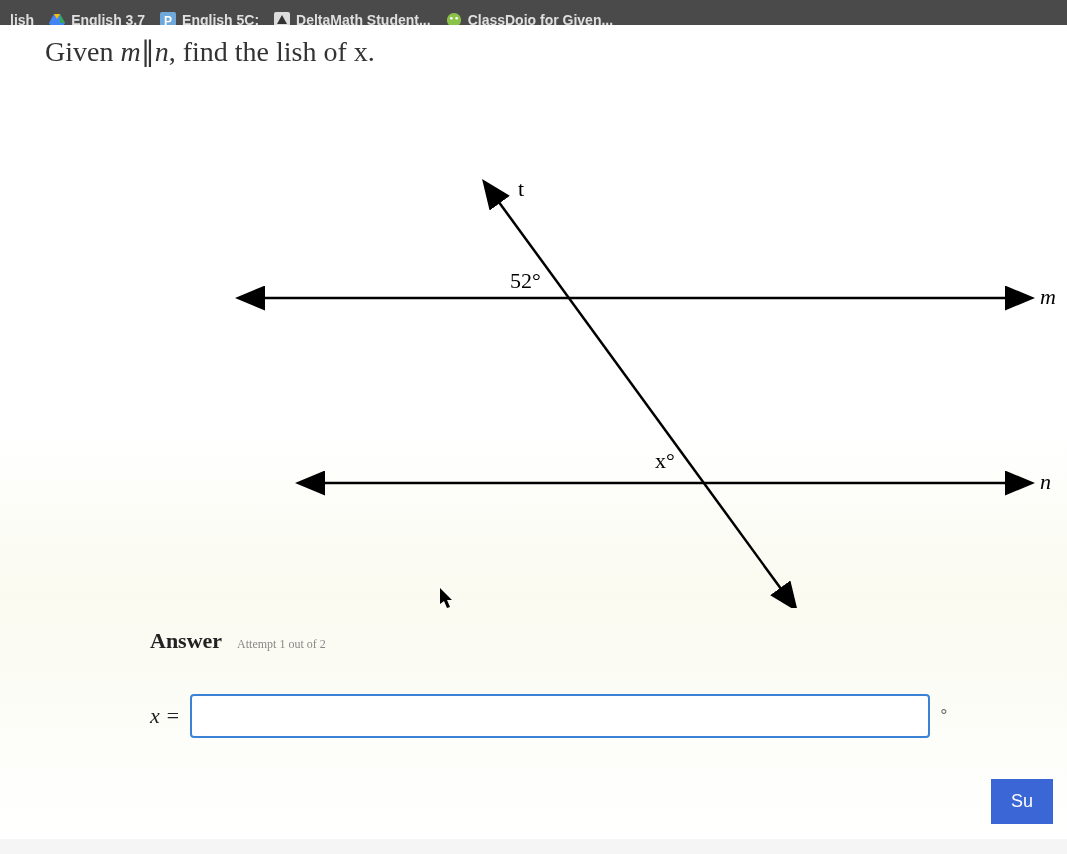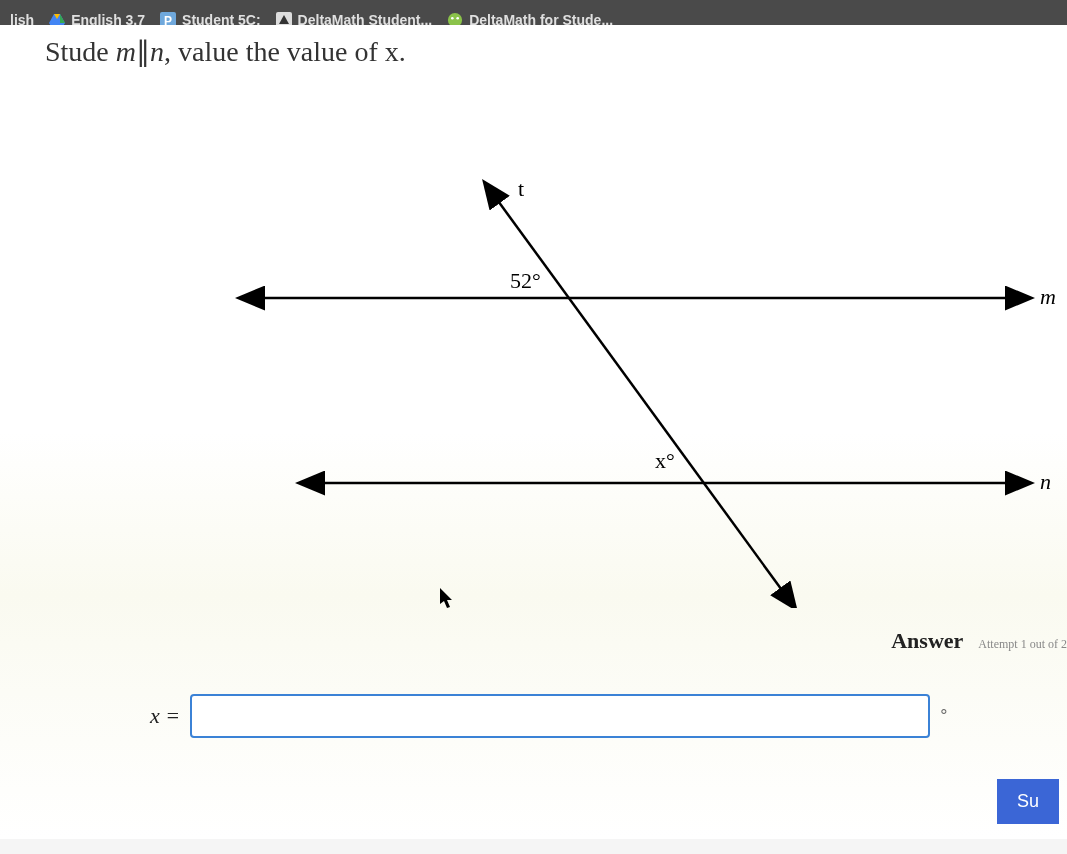--- a/index.html
+++ b/index.html
@@ -156,7 +156,7 @@
         <text x="4" y="13" fill="#fff" font-size="12" font-weight="bold">P</text>
       </svg>
     </span>
-    <span>Student 5C:</span>
+    <span>English 5C:</span>
   </div>
   <div class="tab-item">
     <span class="tab-icon">

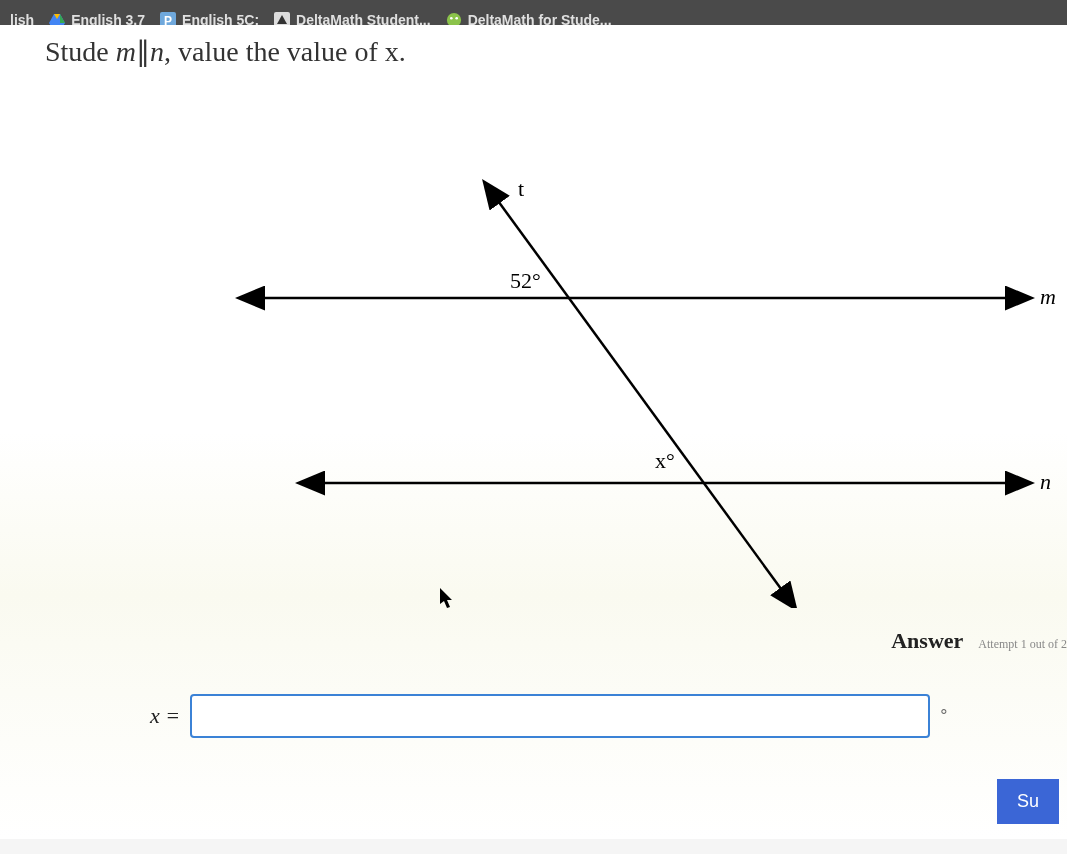--- a/index.html
+++ b/index.html
@@ -175,7 +175,7 @@
         <circle cx="12" cy="7" r="1.5" fill="#fff"></circle>
       </svg>
     </span>
-    <span>DeltaMath for Stude...</span>
+    <span>ClassDojo for Given...</span>
   </div>
 </div>
 

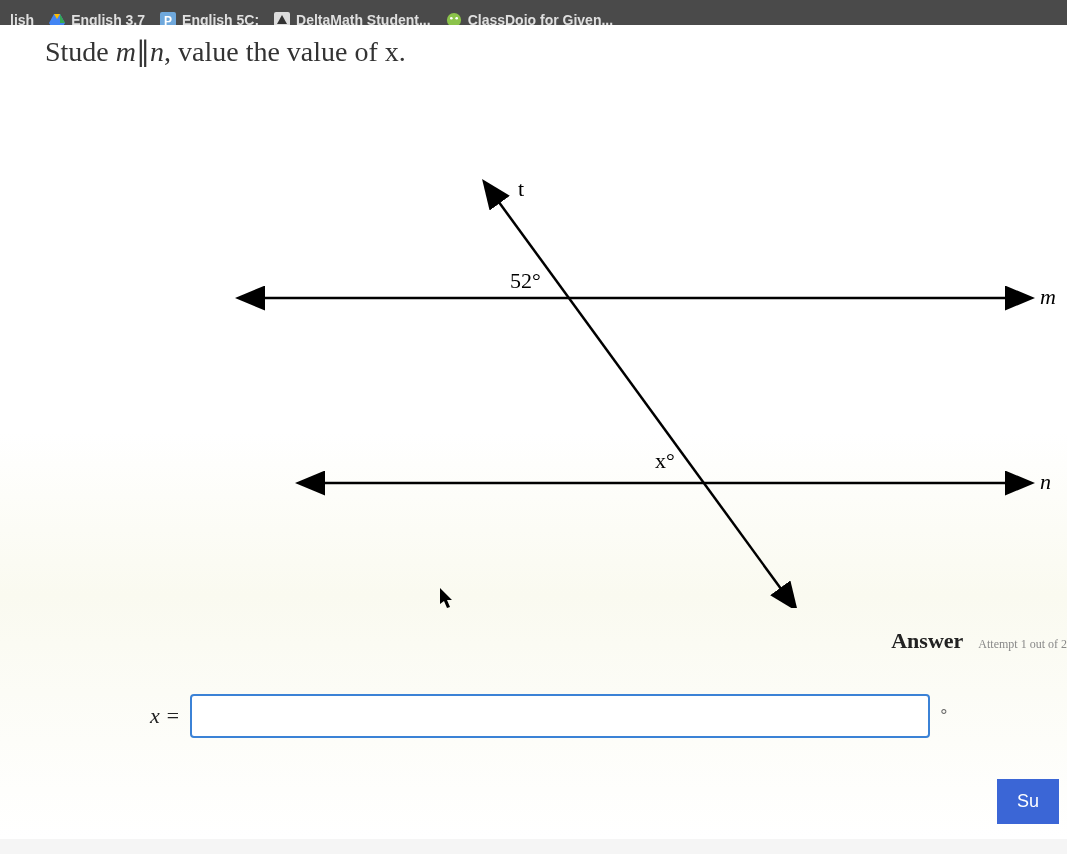--- a/index.html
+++ b/index.html
@@ -181,7 +181,7 @@
 
 <div class="content-area">
   <div class="problem-text">
-    <span>Stude </span><span class="italic">m</span><span>∥</span><span class="italic">n</span><span>, value the value of x.</span>
+    <span>Given </span><span class="italic">m</span><span>∥</span><span class="italic">n</span><span>, value the value of x.</span>
   </div>
 
   <div class="diagram-area">

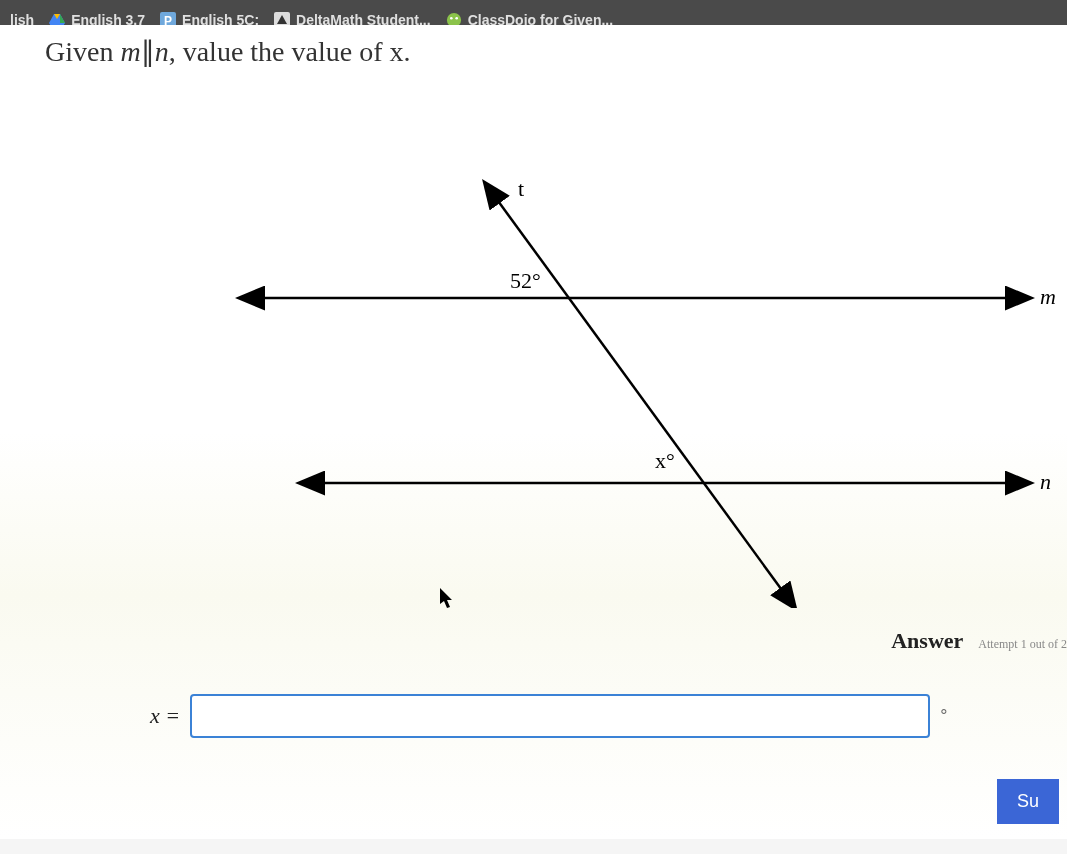--- a/index.html
+++ b/index.html
@@ -181,7 +181,7 @@
 
 <div class="content-area">
   <div class="problem-text">
-    <span>Given </span><span class="italic">m</span><span>∥</span><span class="italic">n</span><span>, value the value of x.</span>
+    <span>Given </span><span class="italic">m</span><span>∥</span><span class="italic">n</span><span>, find the lish of x.</span>
   </div>
 
   <div class="diagram-area">

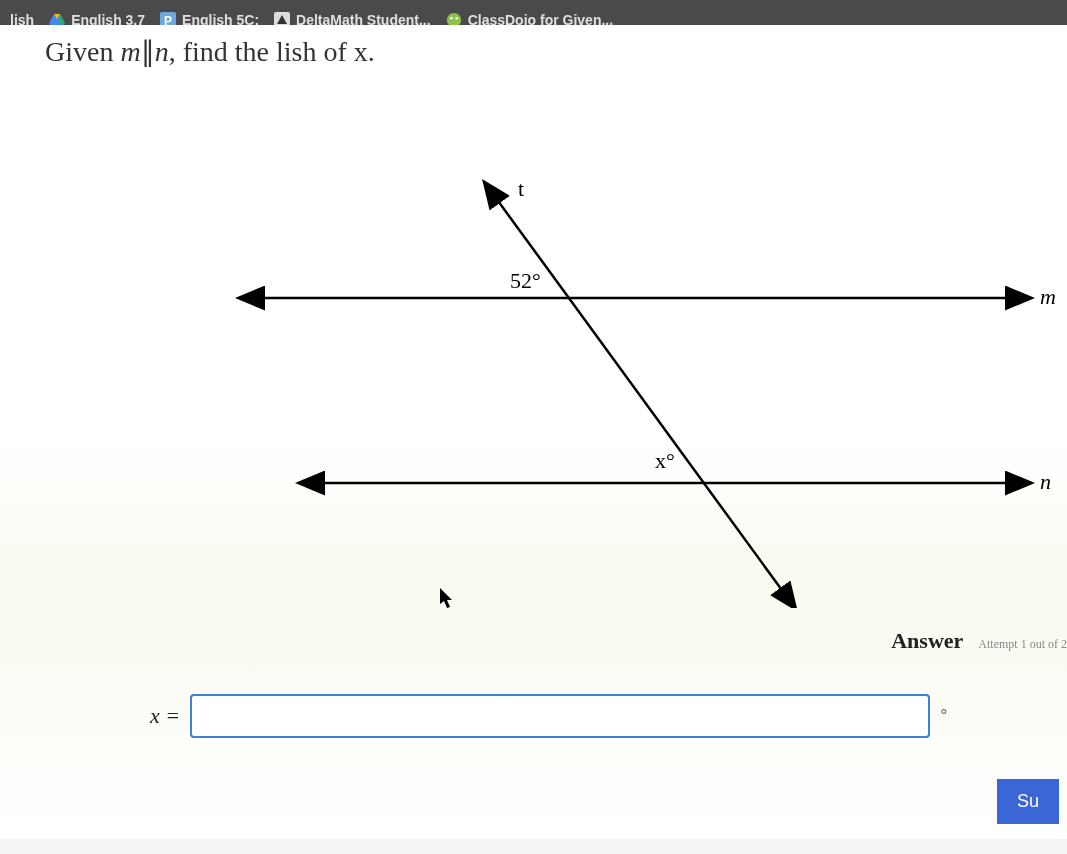--- a/index.html
+++ b/index.html
@@ -83,7 +83,6 @@
       align-items: baseline;
       gap: 15px;
       margin-bottom: 40px;
-      justify-content: flex-end;
     }
     .answer-label {
       font-family: Georgia, serif;

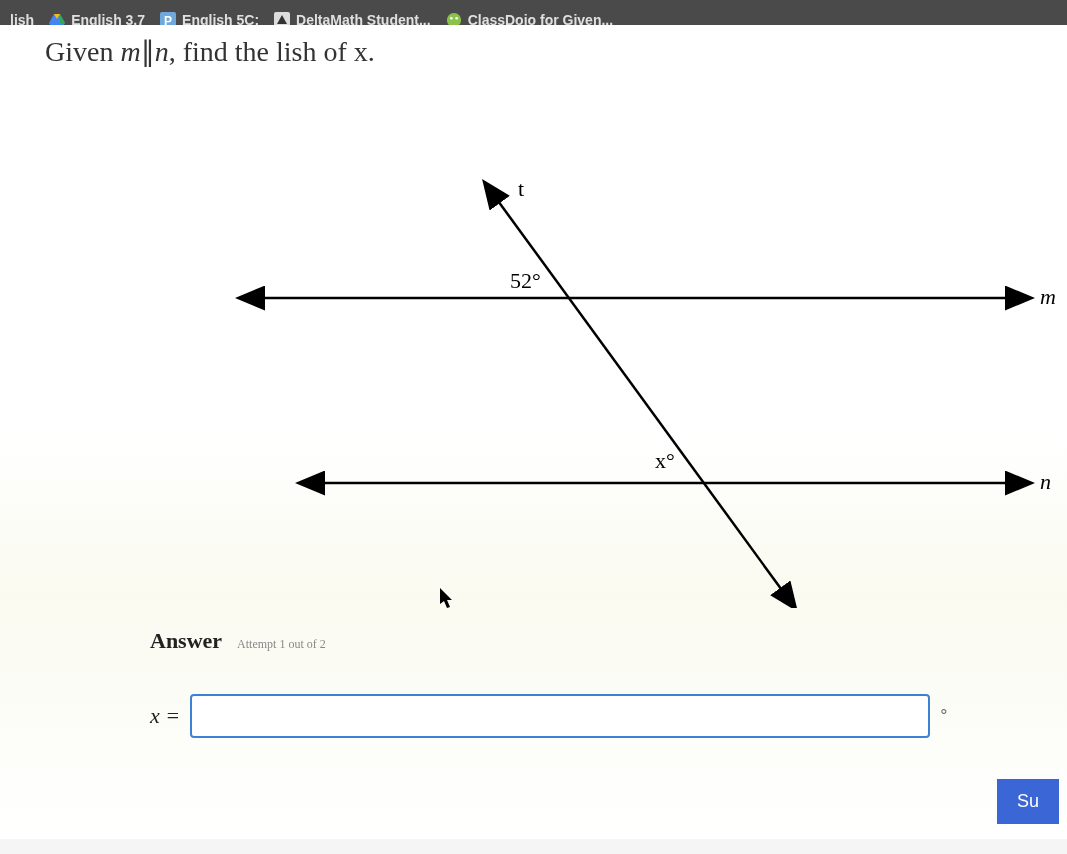--- a/index.html
+++ b/index.html
@@ -127,7 +127,7 @@
       font-size: 18px;
       cursor: pointer;
       position: absolute;
-      right: 8px;
+      right: 14px;
       bottom: 15px;
     }
   </style>

